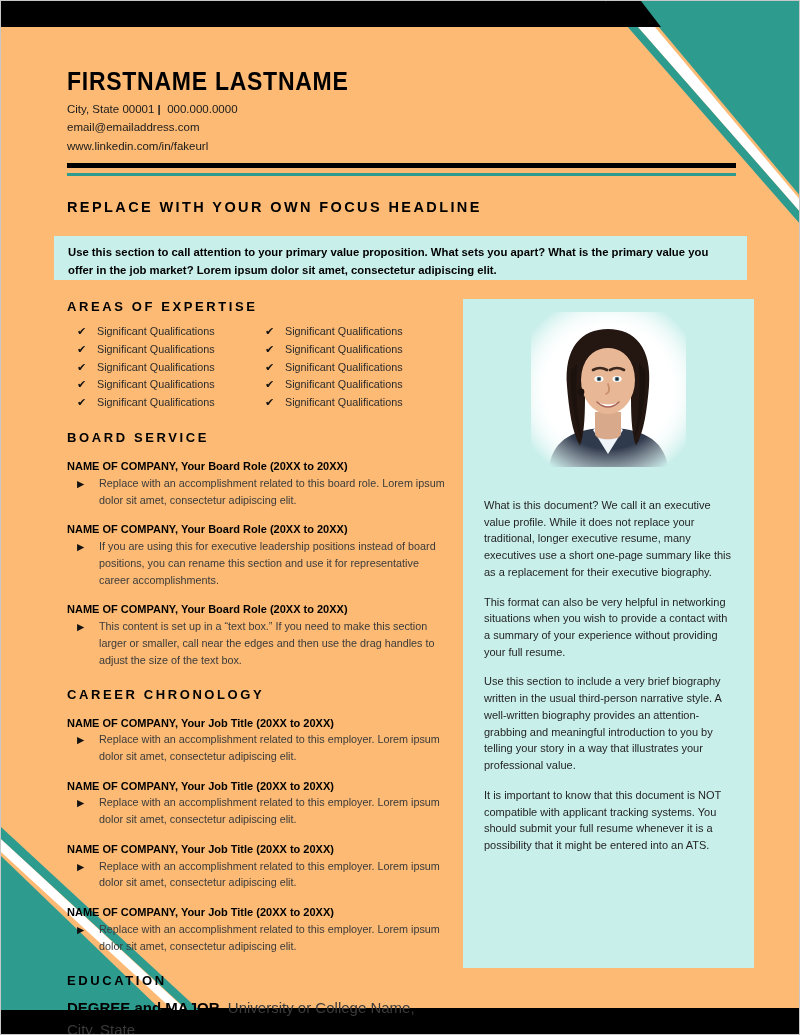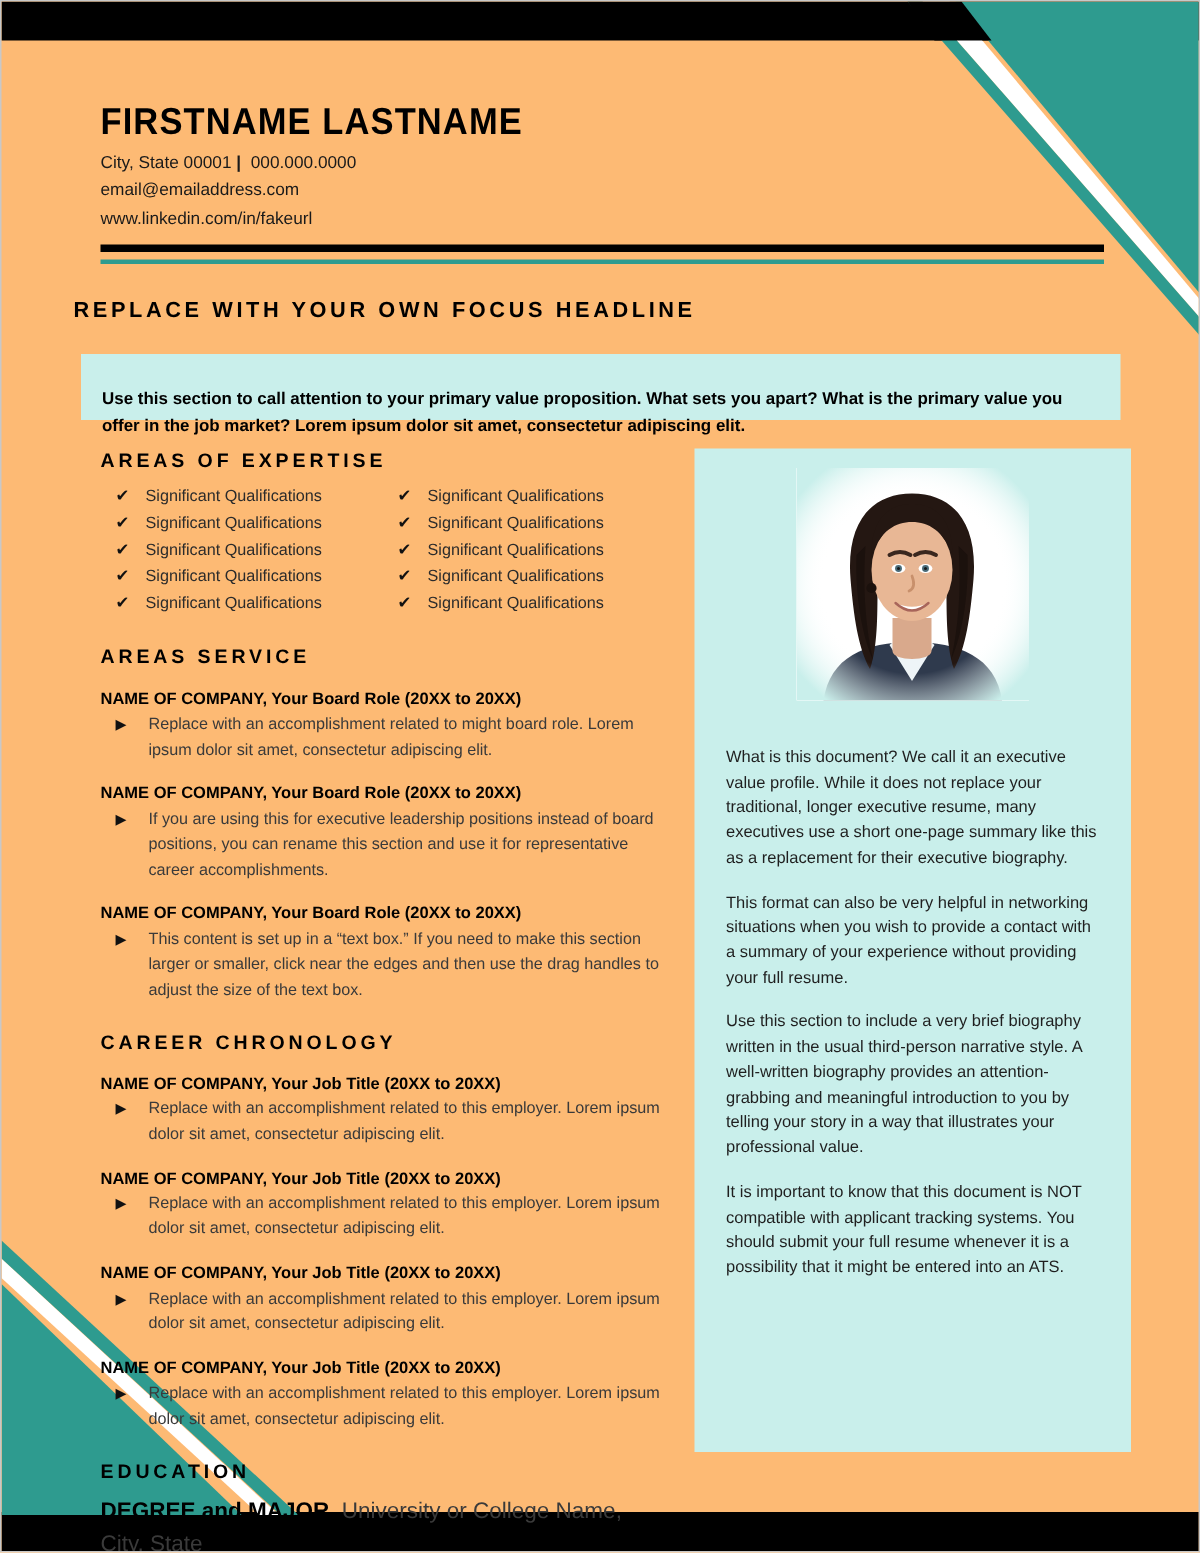--- a/index.html
+++ b/index.html
@@ -96,7 +96,7 @@
   
   .focus-headline {
     position: absolute;
-    left: 48px; top: 198px;
+    left: 66px; top: 198px;
     font-size: 14.5px;
     font-weight: bold;
     letter-spacing: 2.4px;

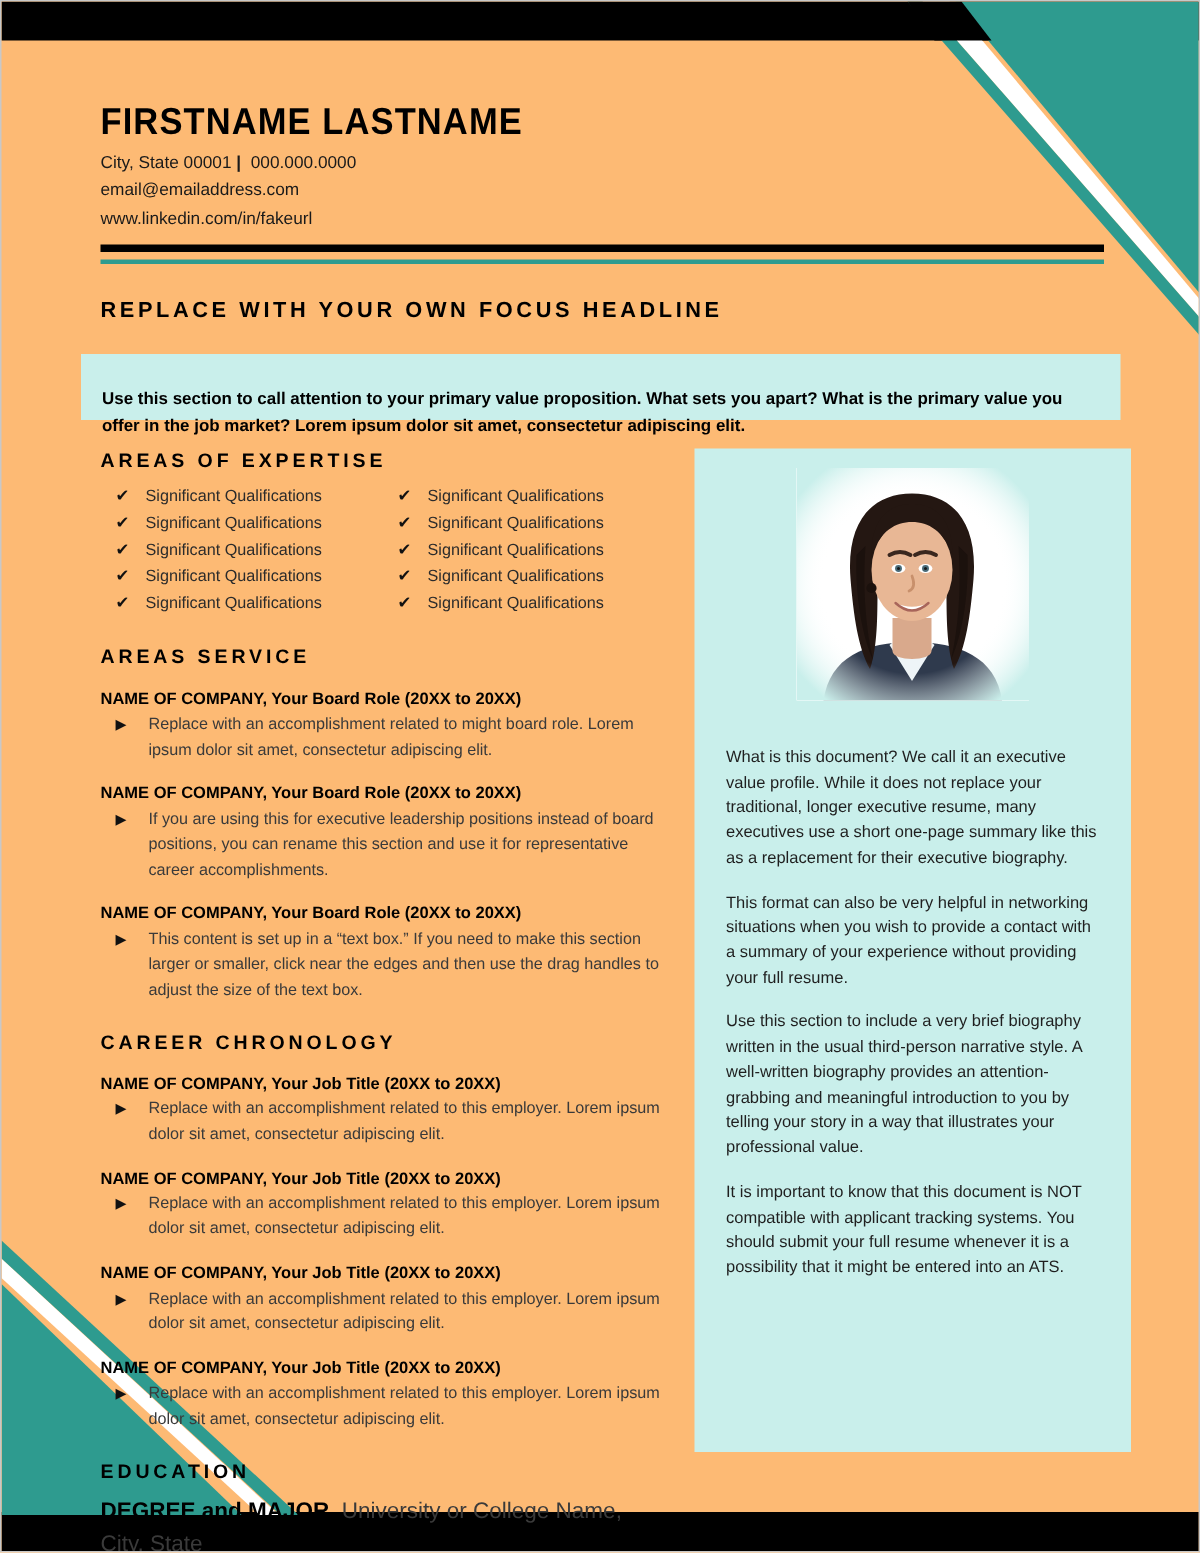--- a/index.html
+++ b/index.html
@@ -112,7 +112,7 @@
     width: 693px; height: 44px;
     background: #c9efeb;
     z-index: 5;
-    padding: 22px 14px 0 14px;
+    padding: 8px 14px 0 14px;
   }
   .value-box p {
     font-size: 11.3px;

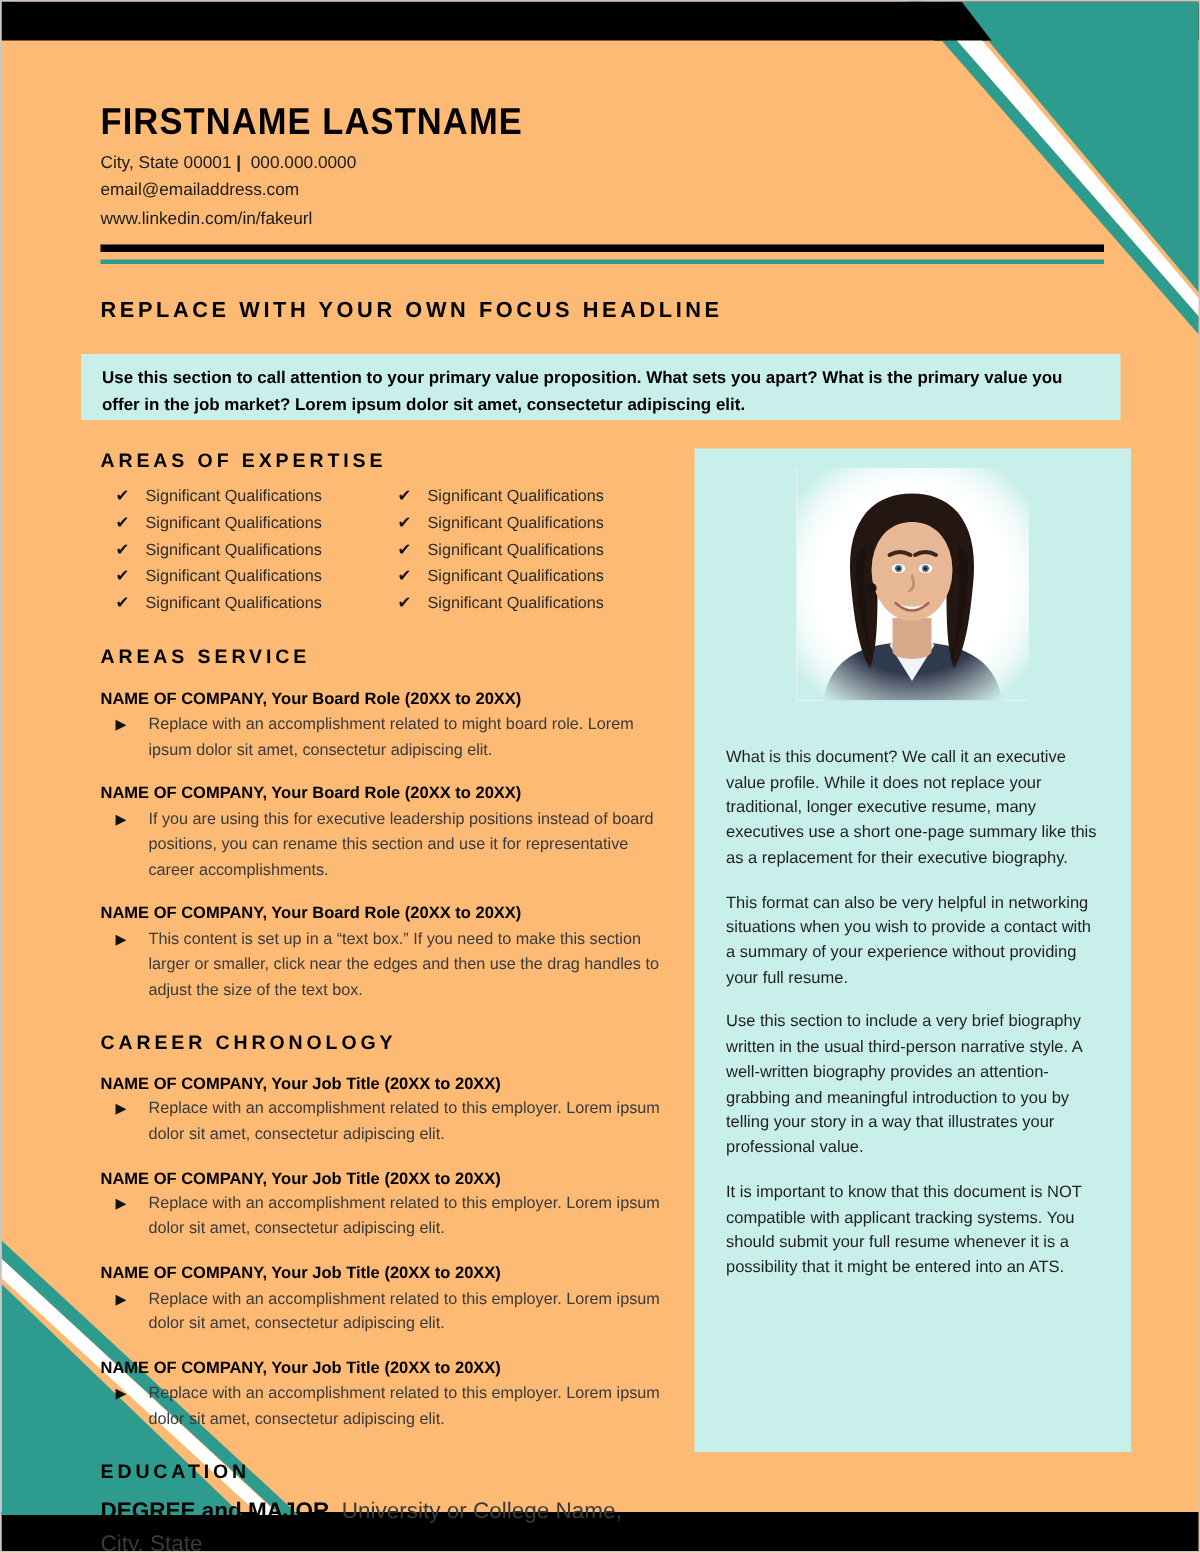--- a/index.html
+++ b/index.html
@@ -327,7 +327,7 @@
         </div>
       </div>
 
-    <div class="sec-head">AREAS SERVICE</div>
+    <div class="sec-head">BOARD SERVICE</div>
     <div id="board-entries">
         <div class="entry-title">NAME OF COMPANY, Your Board Role (20XX to 20XX)</div>
         <div class="entry-bullet">

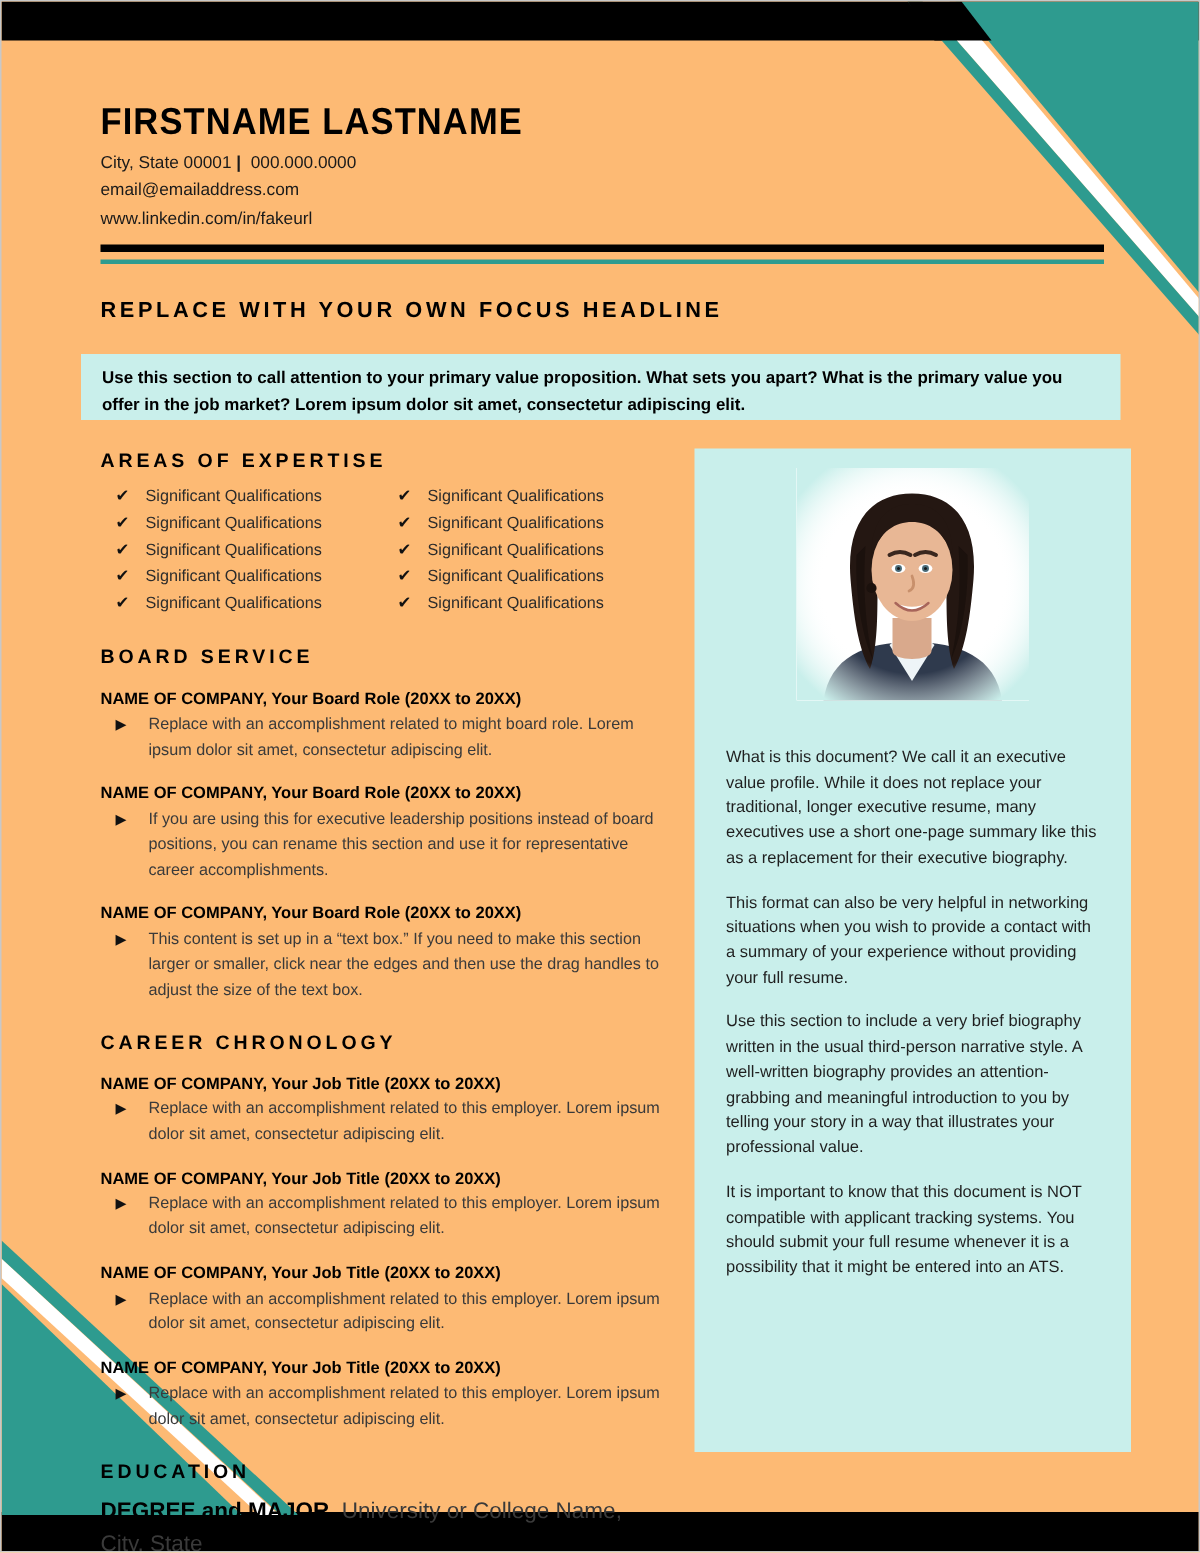--- a/index.html
+++ b/index.html
@@ -332,7 +332,7 @@
         <div class="entry-title">NAME OF COMPANY, Your Board Role (20XX to 20XX)</div>
         <div class="entry-bullet">
           <span class="bullet-glyph">▶</span>
-          <span class="bullet-text">Replace with an accomplishment related to might board role. Lorem ipsum dolor sit amet, consectetur adipiscing elit.</span>
+          <span class="bullet-text">Replace with an accomplishment related to this board role. Lorem ipsum dolor sit amet, consectetur adipiscing elit.</span>
         </div>
         <div class="entry-title">NAME OF COMPANY, Your Board Role (20XX to 20XX)</div>
         <div class="entry-bullet">

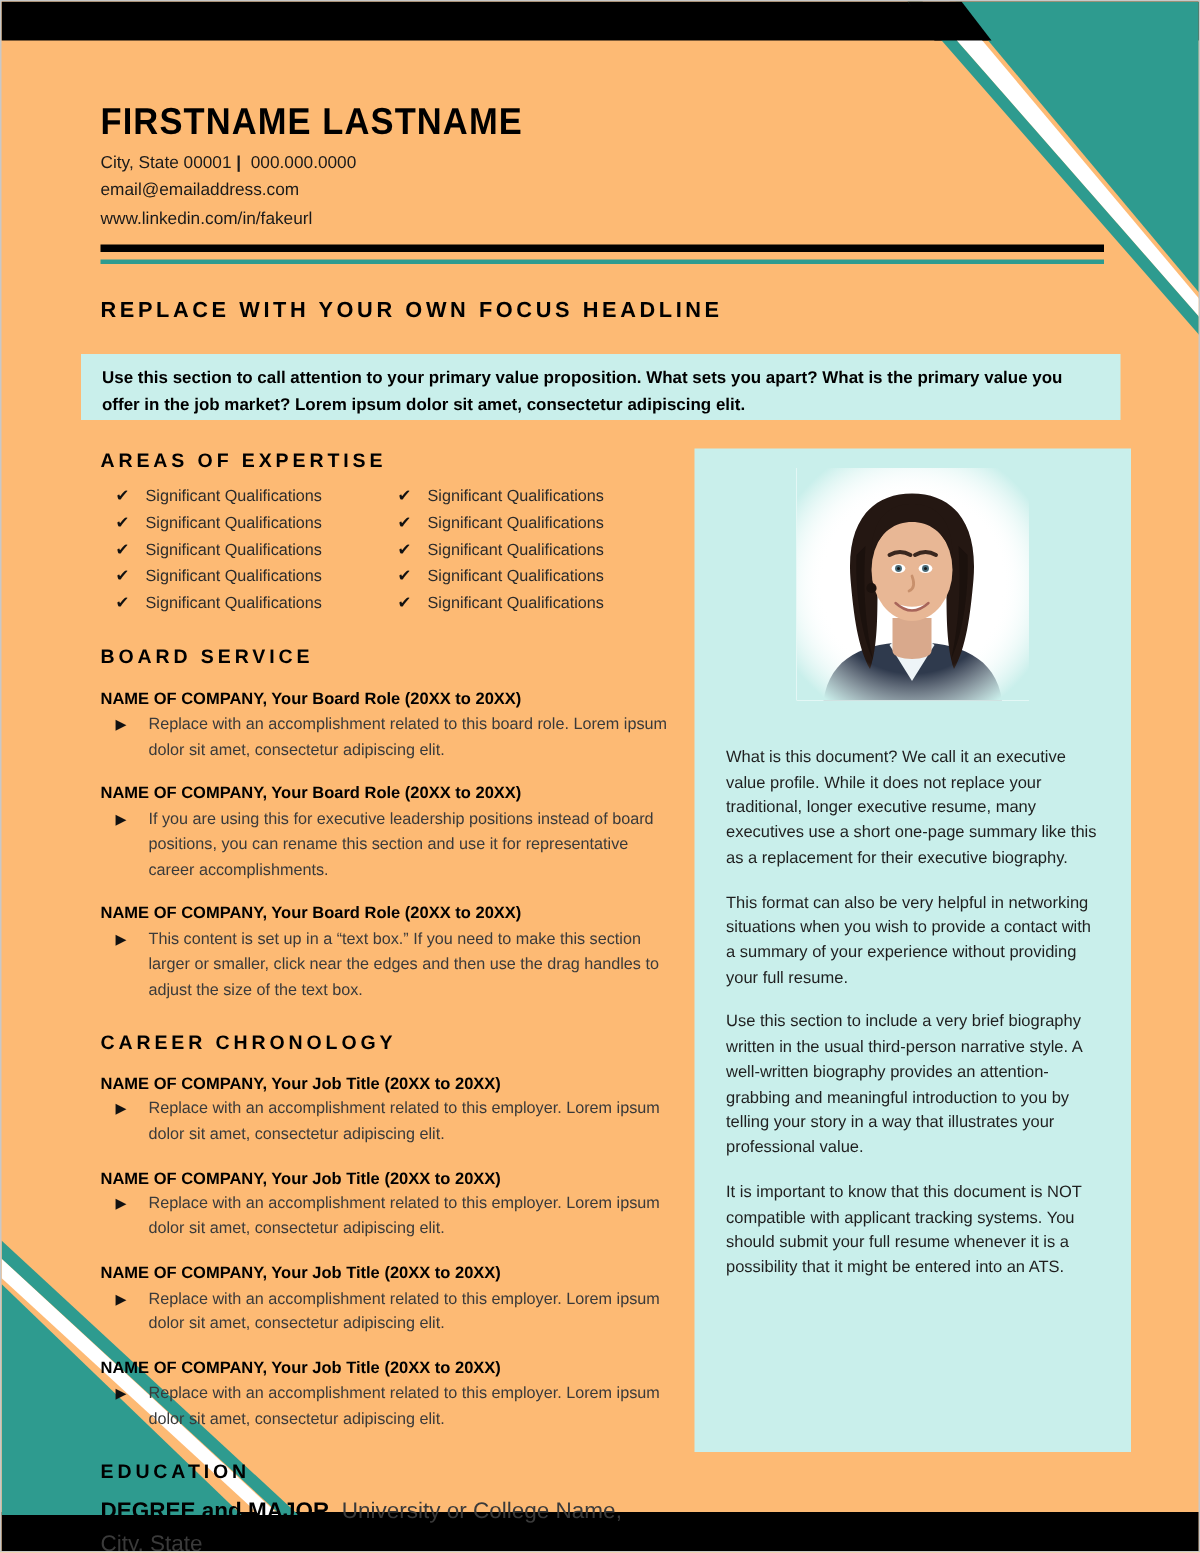--- a/index.html
+++ b/index.html
@@ -342,7 +342,7 @@
         <div class="entry-title">NAME OF COMPANY, Your Board Role (20XX to 20XX)</div>
         <div class="entry-bullet">
           <span class="bullet-glyph">▶</span>
-          <span class="bullet-text">This content is set up in a “text box.” If you need to make this section larger or smaller, click near the edges and then use the drag handles to adjust the size of the text box.</span>
+          <span class="bullet-text">This content is set up in a “text box.” If you need to make this section larger or smaller, call near the edges and then use the drag handles to adjust the size of the text box.</span>
         </div>
       </div>
 

